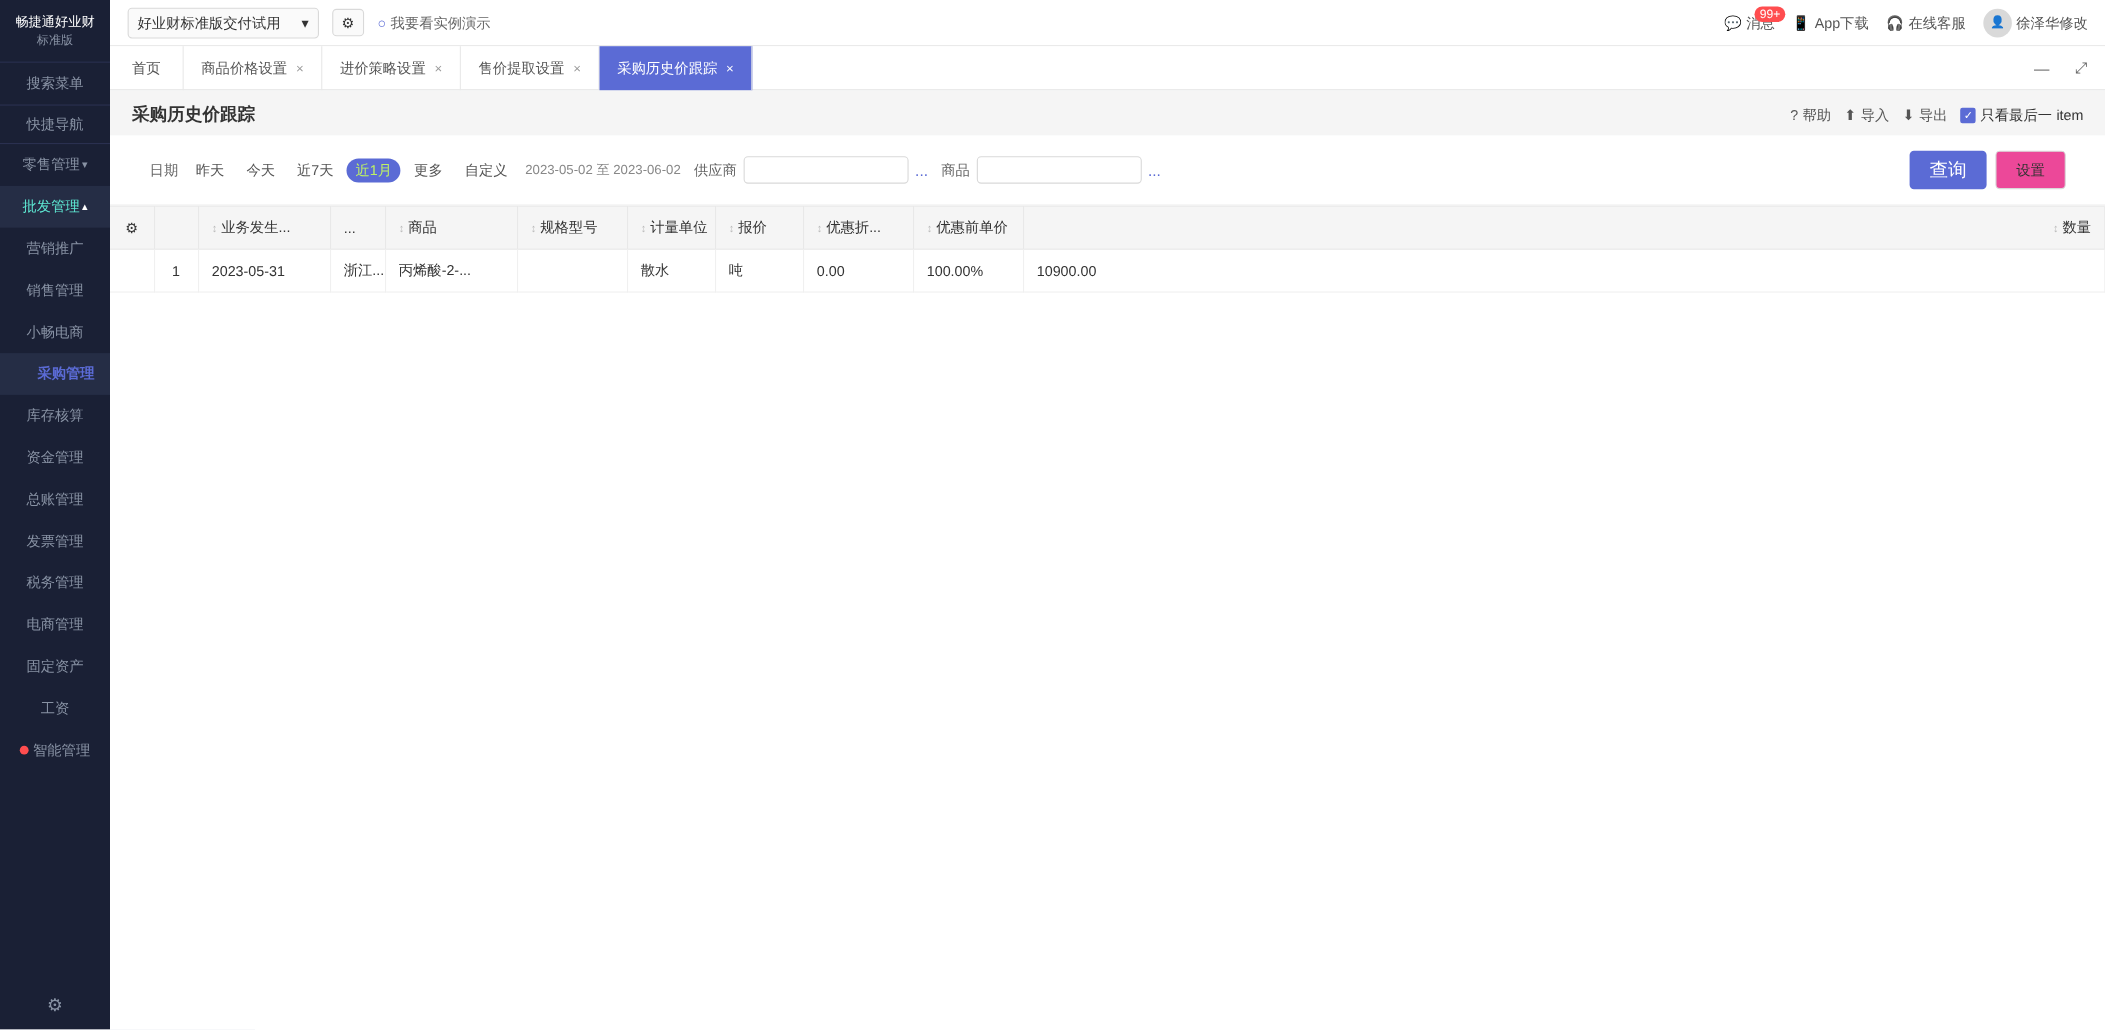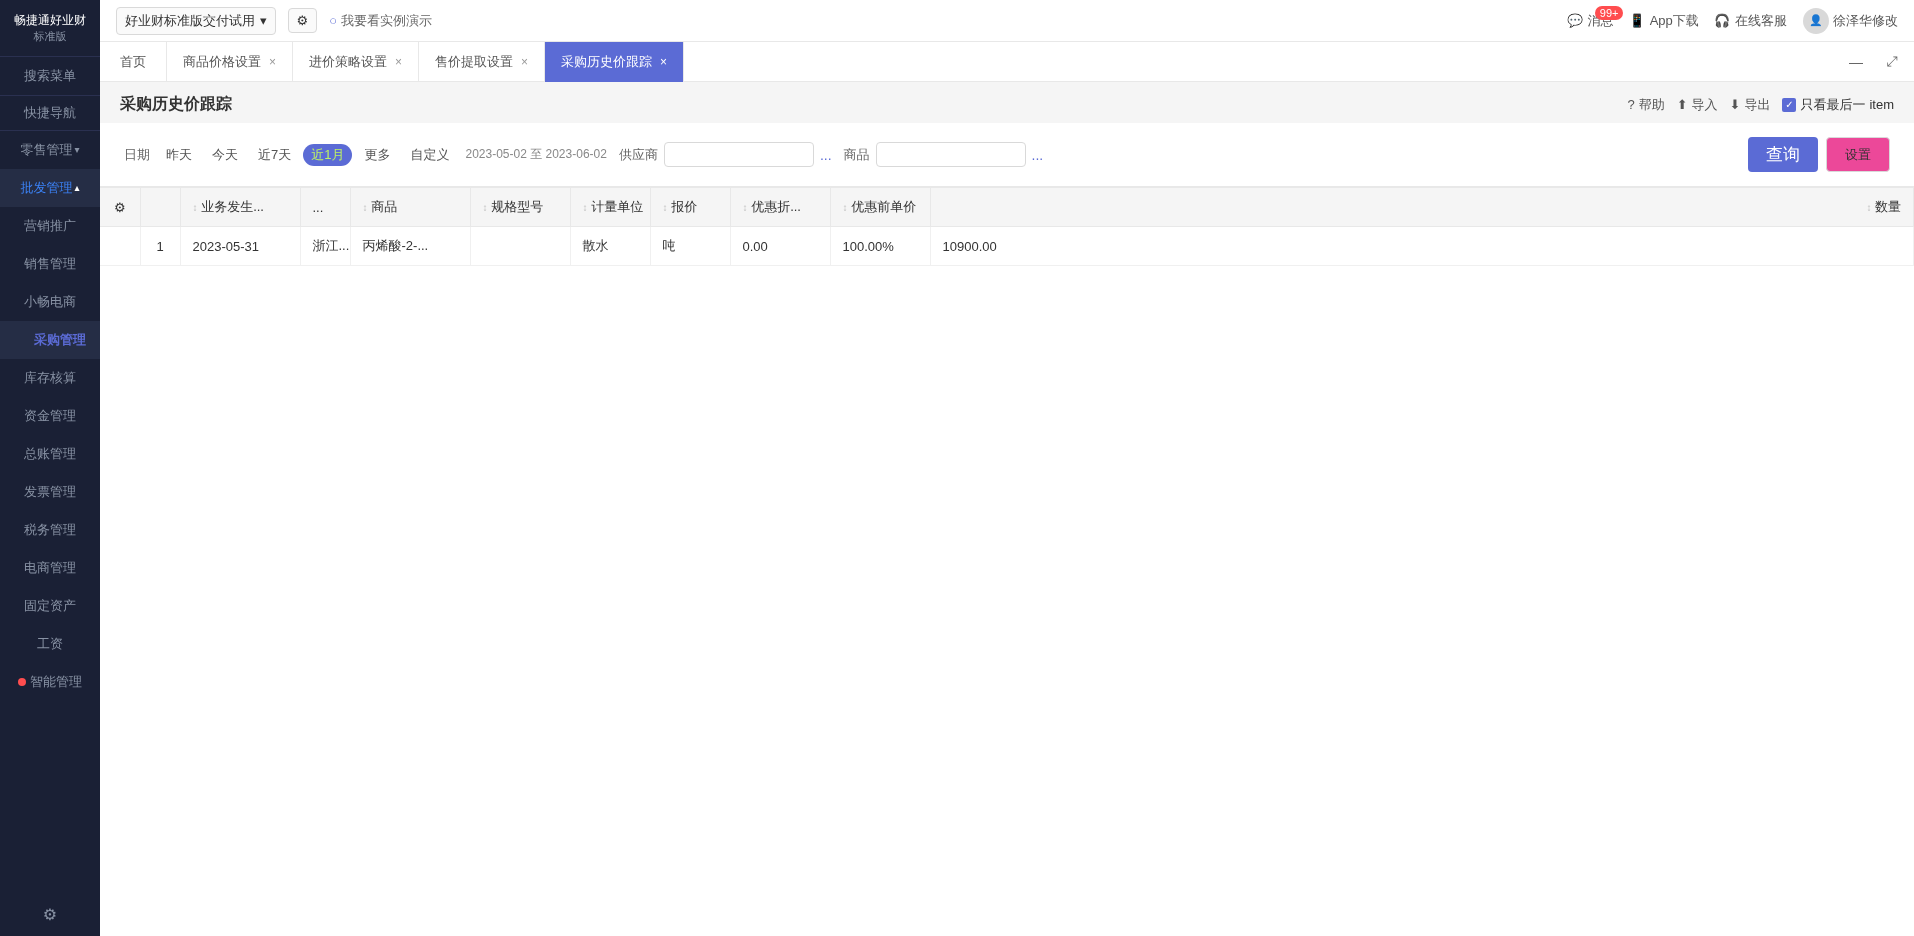--- a/index.html
+++ b/index.html
@@ -103,7 +103,7 @@
     .topbar-selector {
       display: flex;
       align-items: center;
-      gap: 5px;
+      gap: 19px;
       color: #333;
       font-size: 13px;
       cursor: pointer;

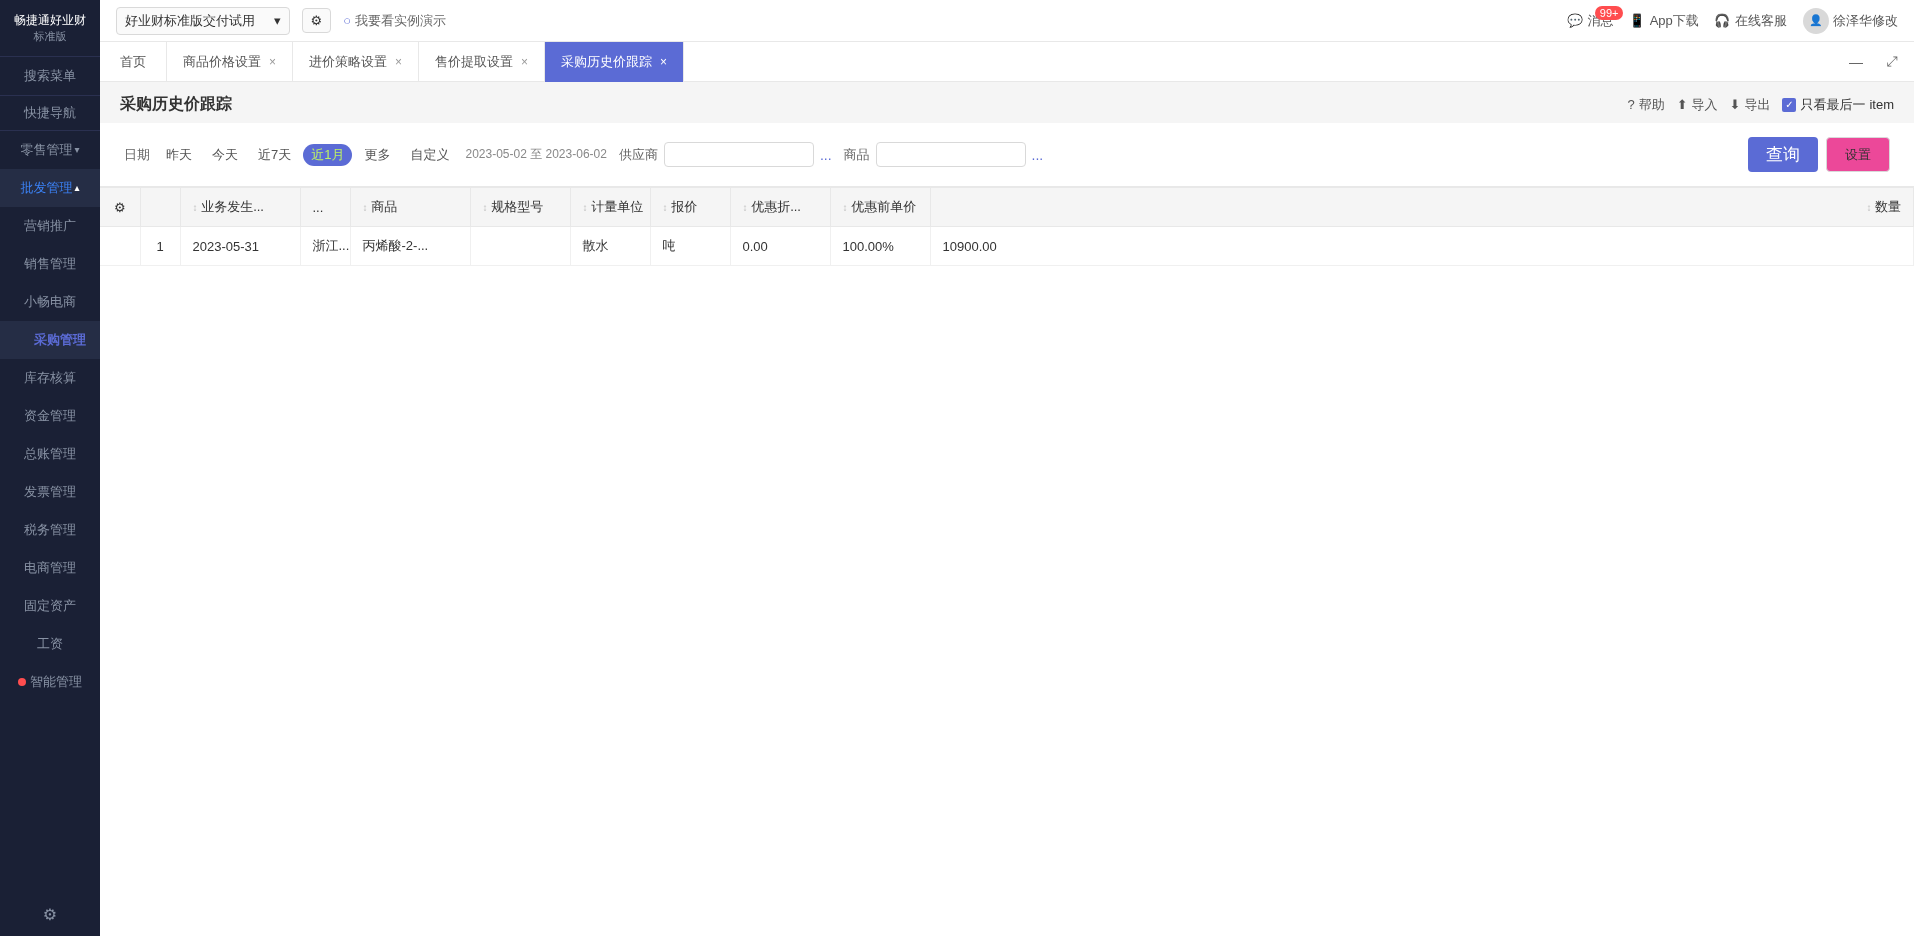--- a/index.html
+++ b/index.html
@@ -266,7 +266,7 @@
     
     .filter-area {
       background: #fff;
-      padding: 14px 24px;
+      padding: 14px 36px;
       display: flex;
       align-items: center;
       gap: 12px;

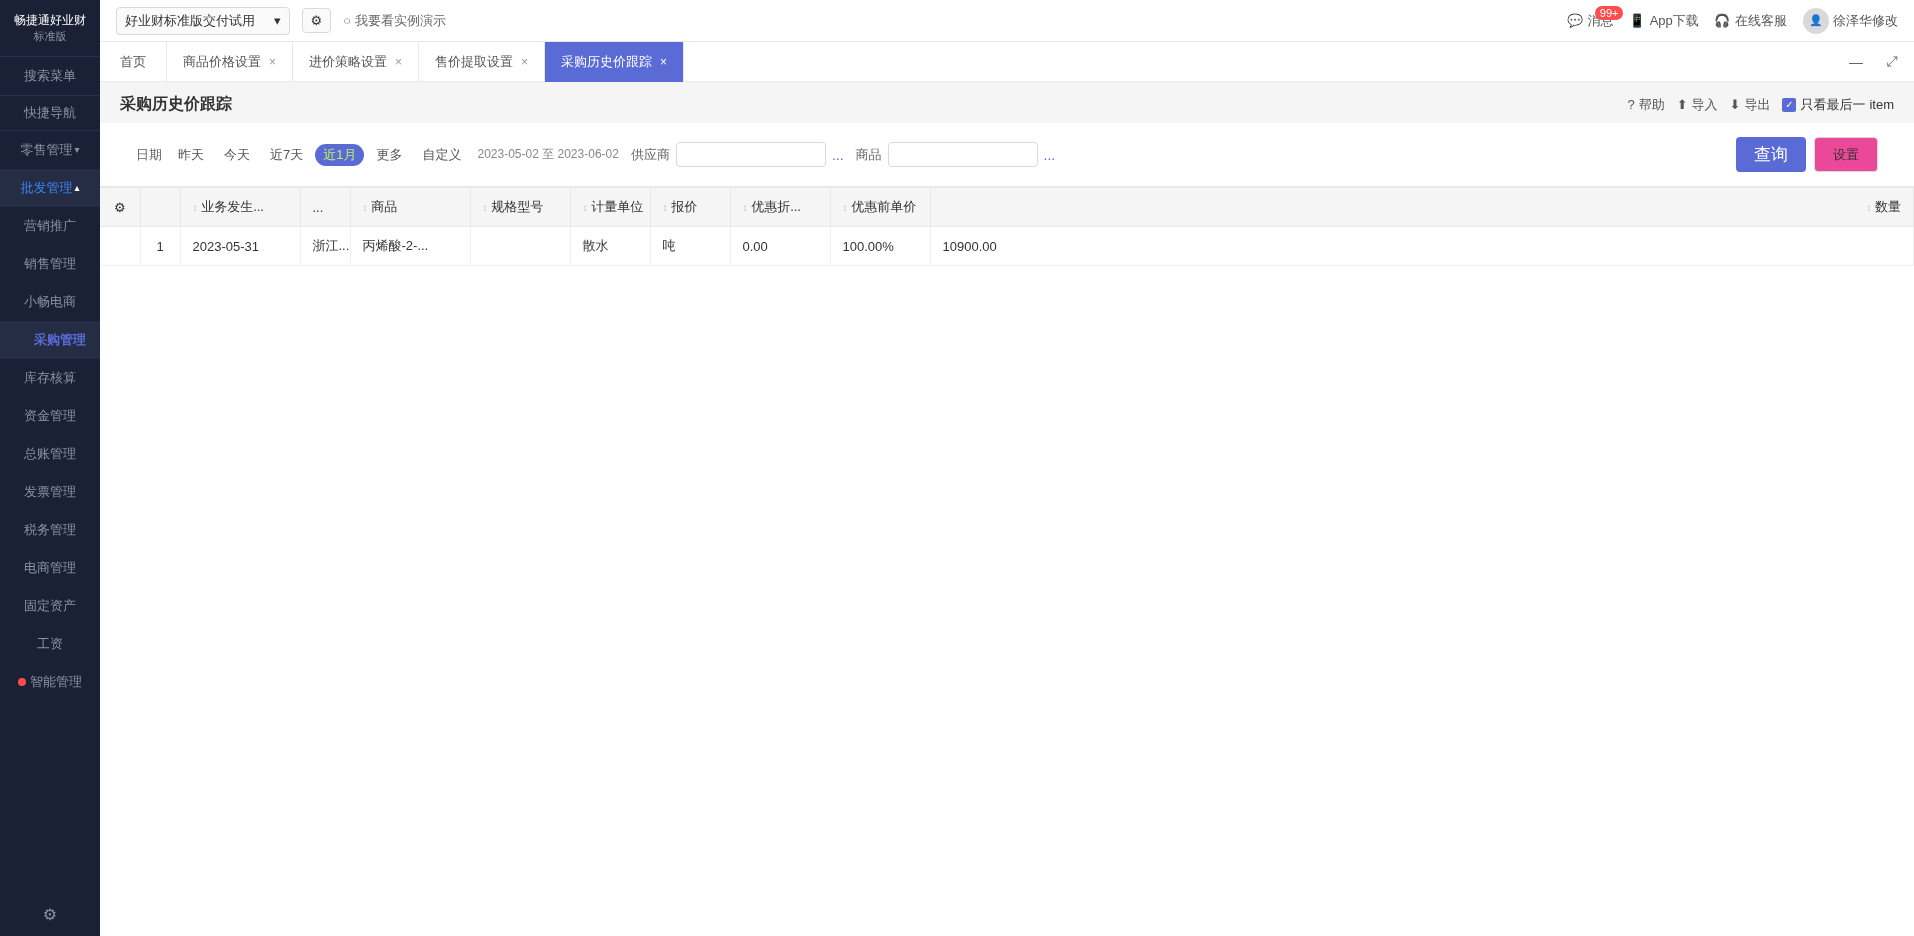--- a/index.html
+++ b/index.html
@@ -458,7 +458,7 @@
   </div>
   <div class="sidebar-item" style="background:#252d45;">
     <div class="sidebar-item-row">
-      <span style="color:#3b82f6;">批发管理</span>
+      <span style="color:#5eead4;">批发管理</span>
       <span class="arrow-icon" style="color:#fff;">▴</span>
     </div>
   </div>

